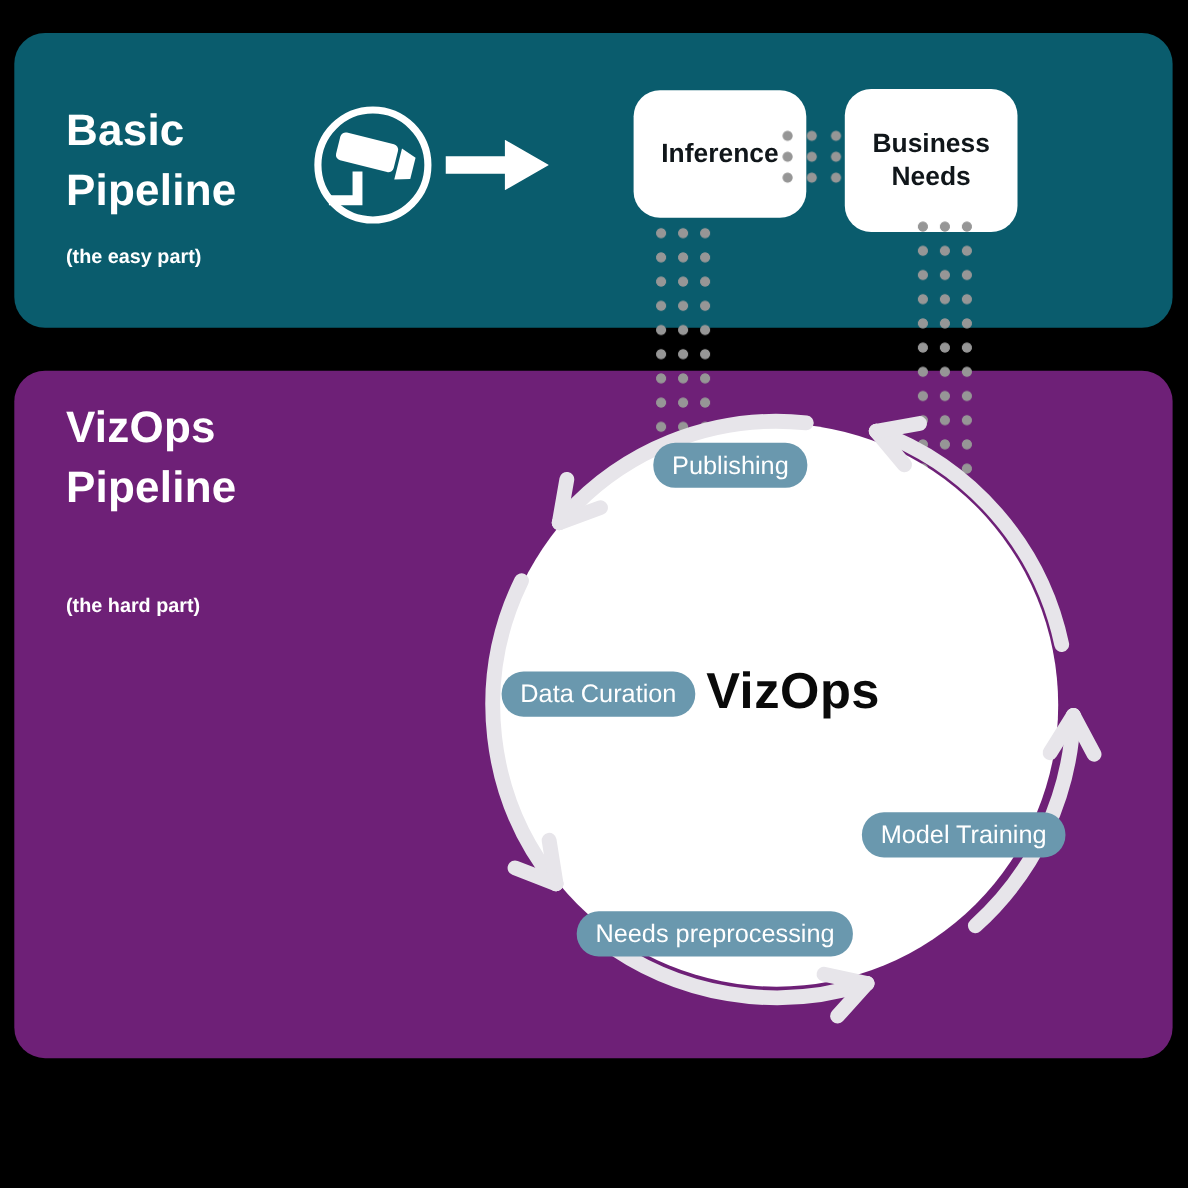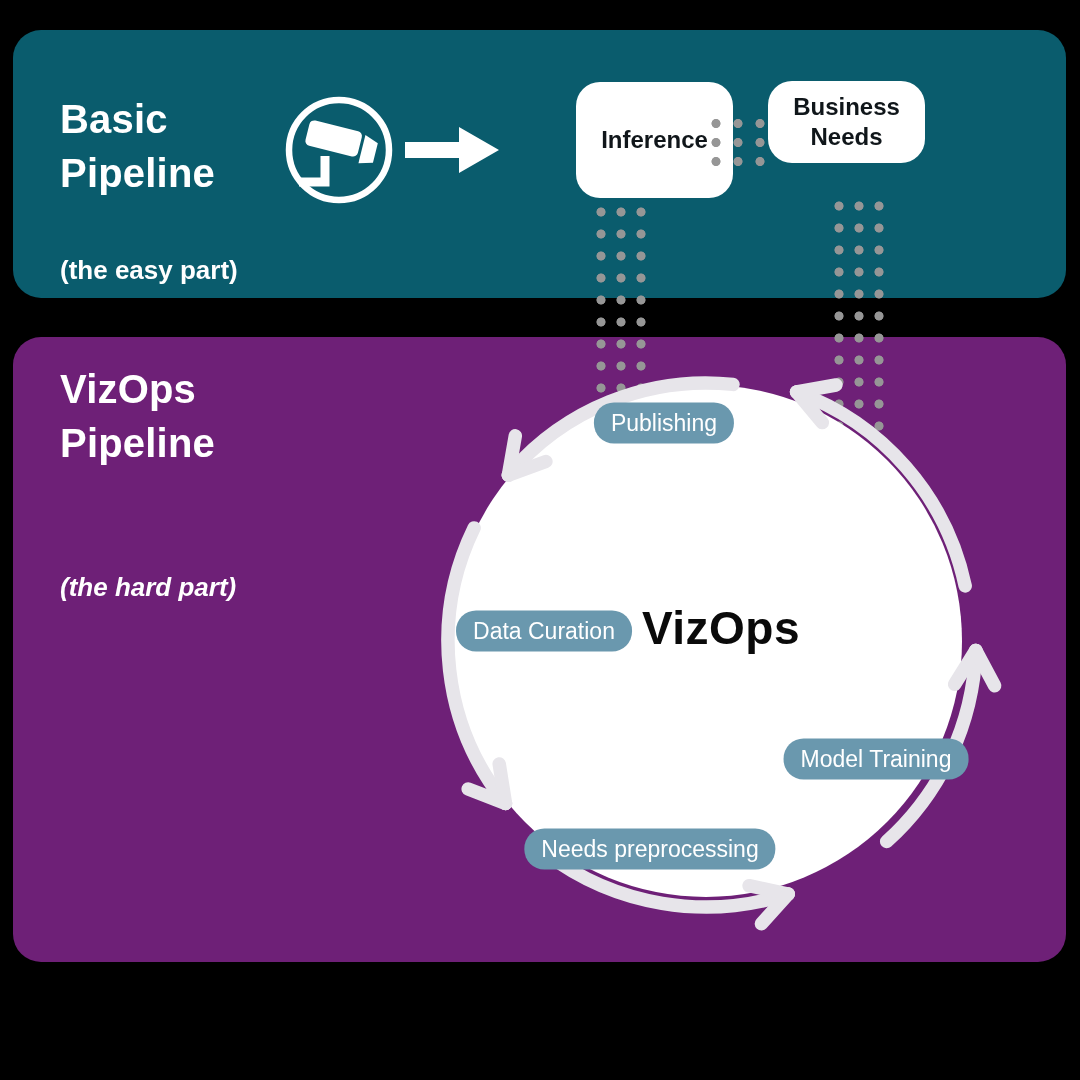--- a/index.html
+++ b/index.html
@@ -25,7 +25,7 @@
     font-weight:700; font-size:24px; line-height:30px; color:#10161a;
   }
   #inference-node { left:576px; top:82px; width:157px; height:116px; }
-  #business-node  { left:768px; top:81px; width:157px; height:82px; padding:0 14px; box-sizing:border-box; }
+  #business-node  { left:768px; top:81px; width:157px; height:130px; padding:0 14px; box-sizing:border-box; }
 
   .dots { position:absolute; }
   #dots-horizontal {

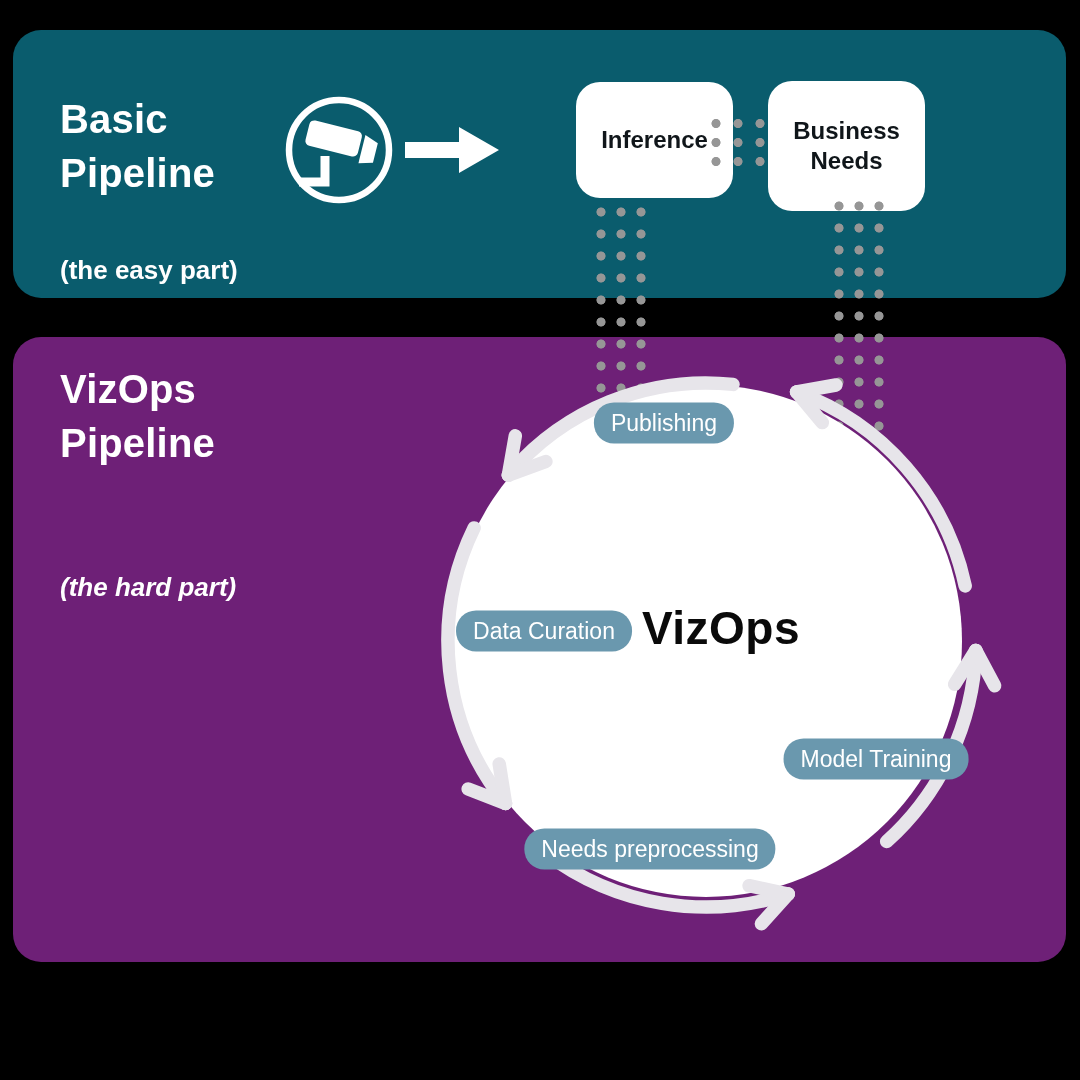--- a/index.html
+++ b/index.html
@@ -12,7 +12,7 @@
   #purple-panel { left:13px; top:337px; width:1053px; height:625px; background:#6e2077; }
 
   .panel-title { position:absolute; color:#ffffff; font-weight:700; font-size:40px; line-height:54px; letter-spacing:.2px; }
-  .panel-sub   { position:absolute; color:#ffffff; font-weight:700; font-size:26px;margin-top:32px; }
+  .panel-sub   { position:absolute; color:#ffffff; font-weight:700; font-size:18px; }
 
   #basic-title { left:60px; top:52px;margin-top:40px; }
   #basic-sub   { left:60px; top:223px; }

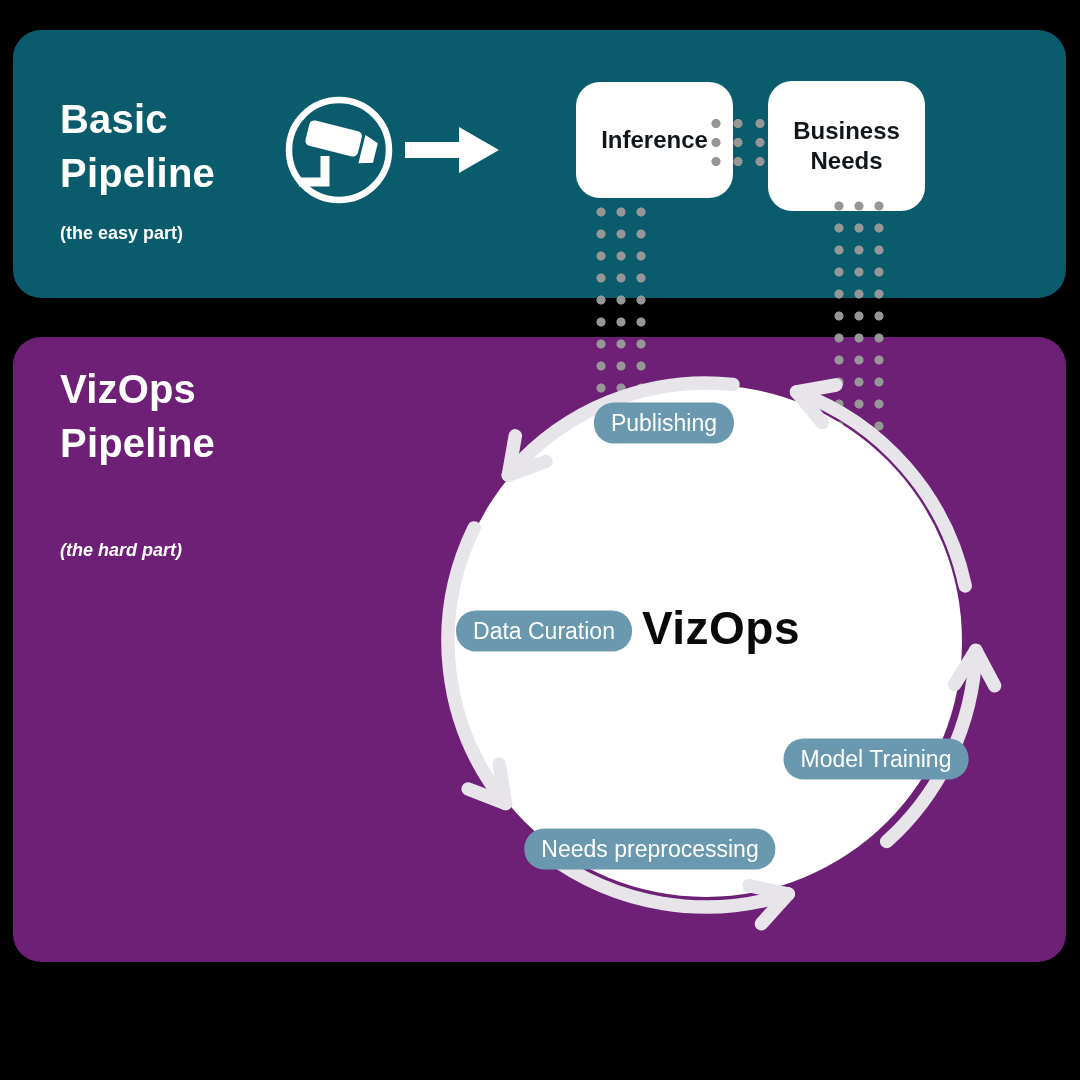--- a/index.html
+++ b/index.html
@@ -17,7 +17,7 @@
   #basic-title { left:60px; top:52px;margin-top:40px; }
   #basic-sub   { left:60px; top:223px; }
   #vizops-title{ left:60px; top:362px; }
-  #vizops-sub  { left:60px; top:540px;font-style:italic; }
+  #vizops-sub  { left:60px; top:540px; }
 
   .node {
     position:absolute; background:#ffffff; border-radius:24px;

